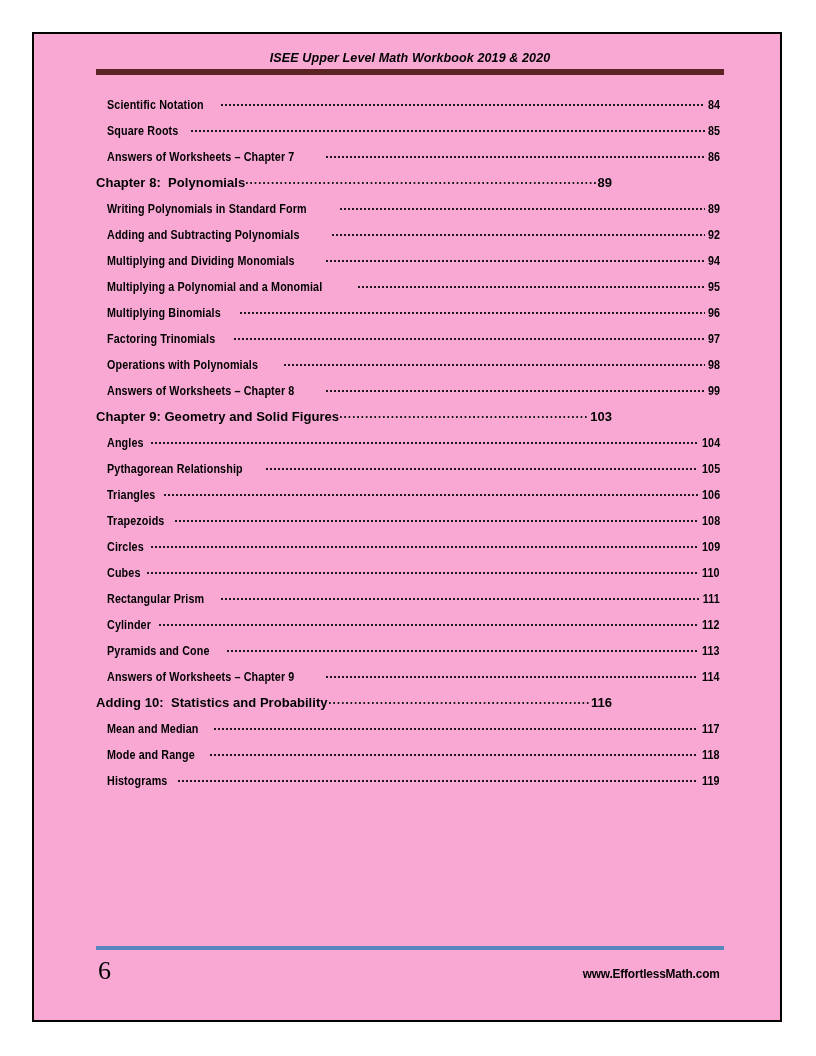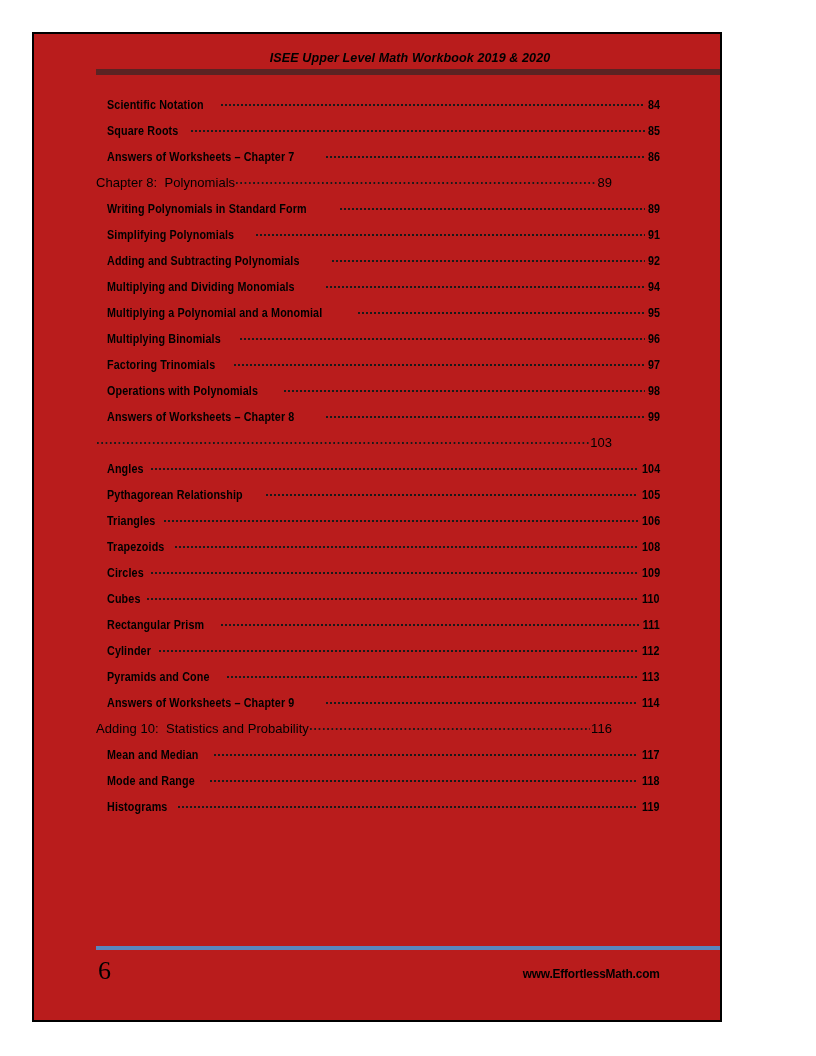--- a/index.html
+++ b/index.html
@@ -21,10 +21,10 @@
     position: absolute;
     left: 32px;
     top: 32px;
-    width: 690px;
+    width: 750px;
     height: 990px;
     border: 2px solid #000000;
-    background: #b91c1c;
+    background: #f9a8d4;
     box-sizing: border-box;
     overflow: hidden;
   }

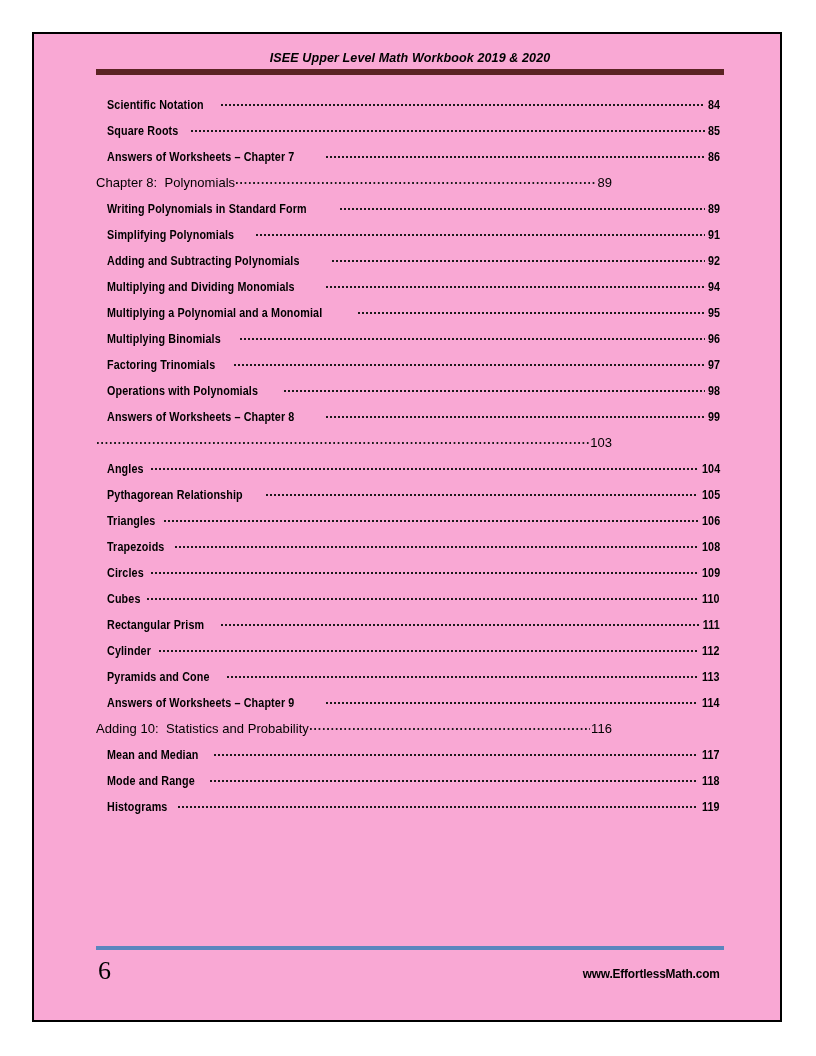--- a/index.html
+++ b/index.html
@@ -99,7 +99,7 @@
   .toc-row.chapter .label,
   .toc-row.chapter .pagenum {
     font-family: "Liberation Sans", sans-serif;
-    font-weight: normal;
+    font-weight: bold;
     font-size: 13px;
     display: inline-block;
     letter-spacing: 0.05px;

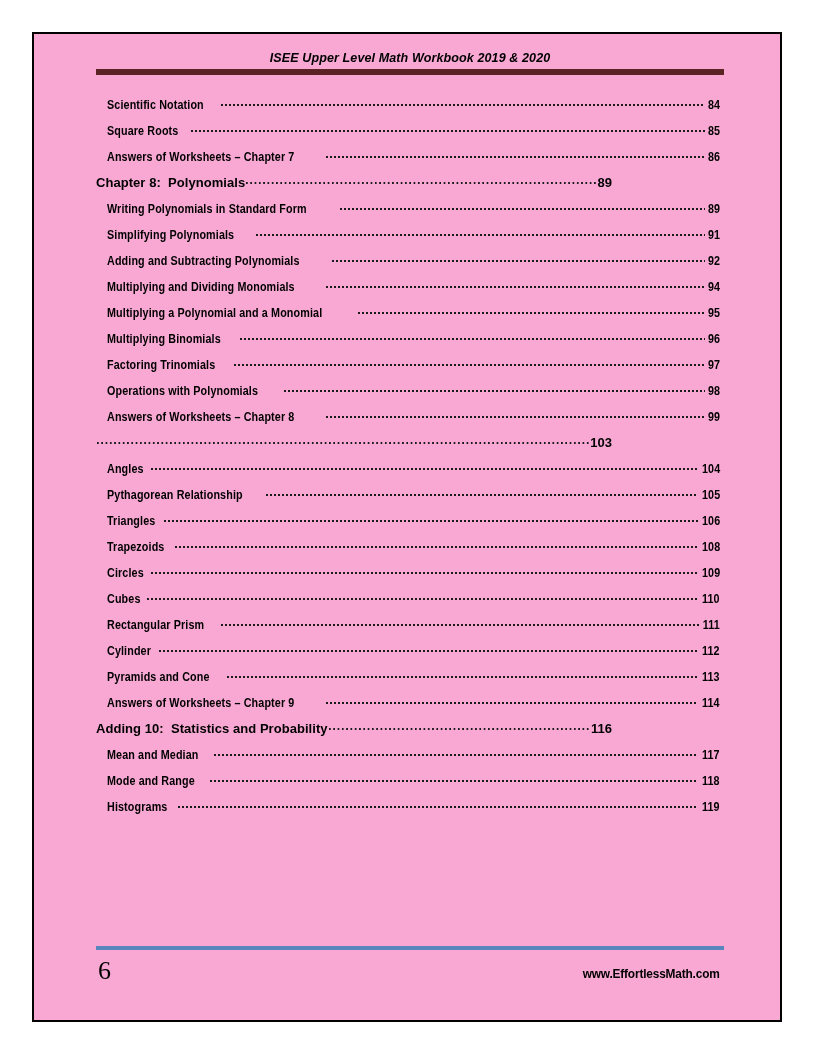--- a/index.html
+++ b/index.html
@@ -218,13 +218,6 @@
       </div>
       <div class="toc-row entry">
         <div class="toc-line">
-          <span class="label">Simplifying Polynomials</span>
-          <span class="leader"></span>
-          <span class="pagenum">91</span>
-        </div>
-      </div>
-      <div class="toc-row entry">
-        <div class="toc-line">
           <span class="label">Adding and Subtracting Polynomials</span>
           <span class="leader"></span>
           <span class="pagenum">92</span>

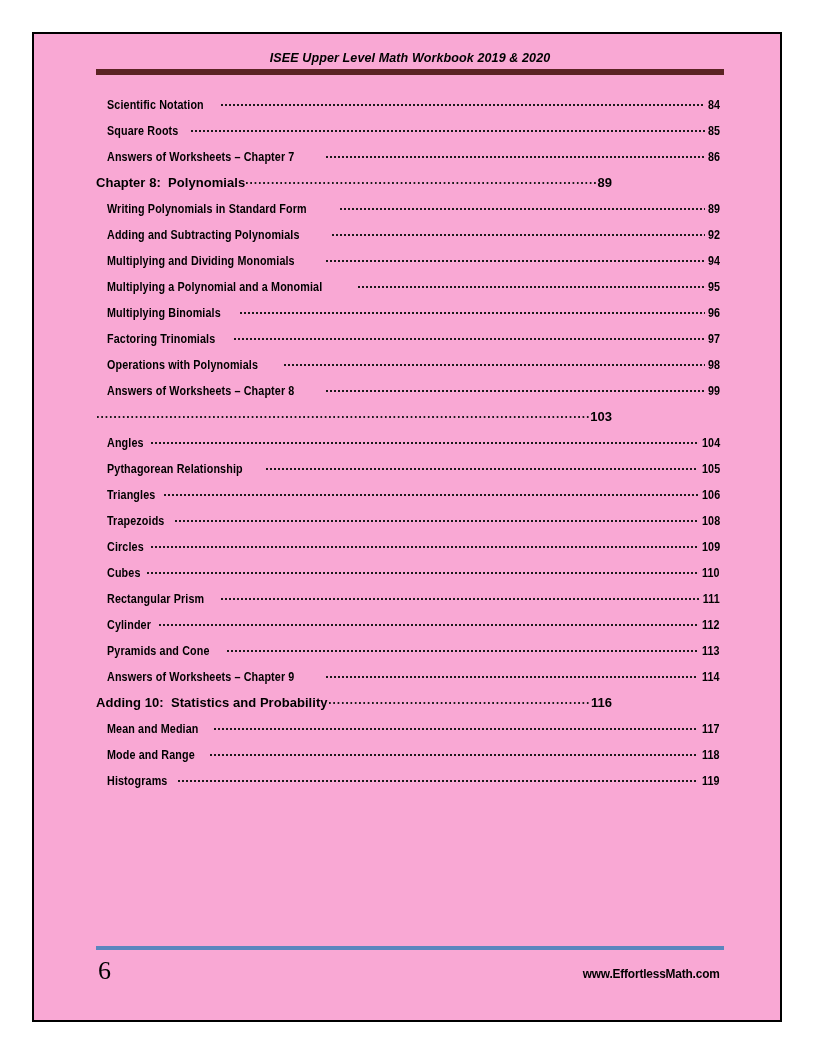--- a/index.html
+++ b/index.html
@@ -267,6 +267,7 @@
       </div>
       <div class="toc-row chapter">
         <div class="toc-line">
+          <span class="label">Chapter 9: Geometry and Solid Figures</span>
           <span class="leader"></span>
           <span class="pagenum">103</span>
         </div>

